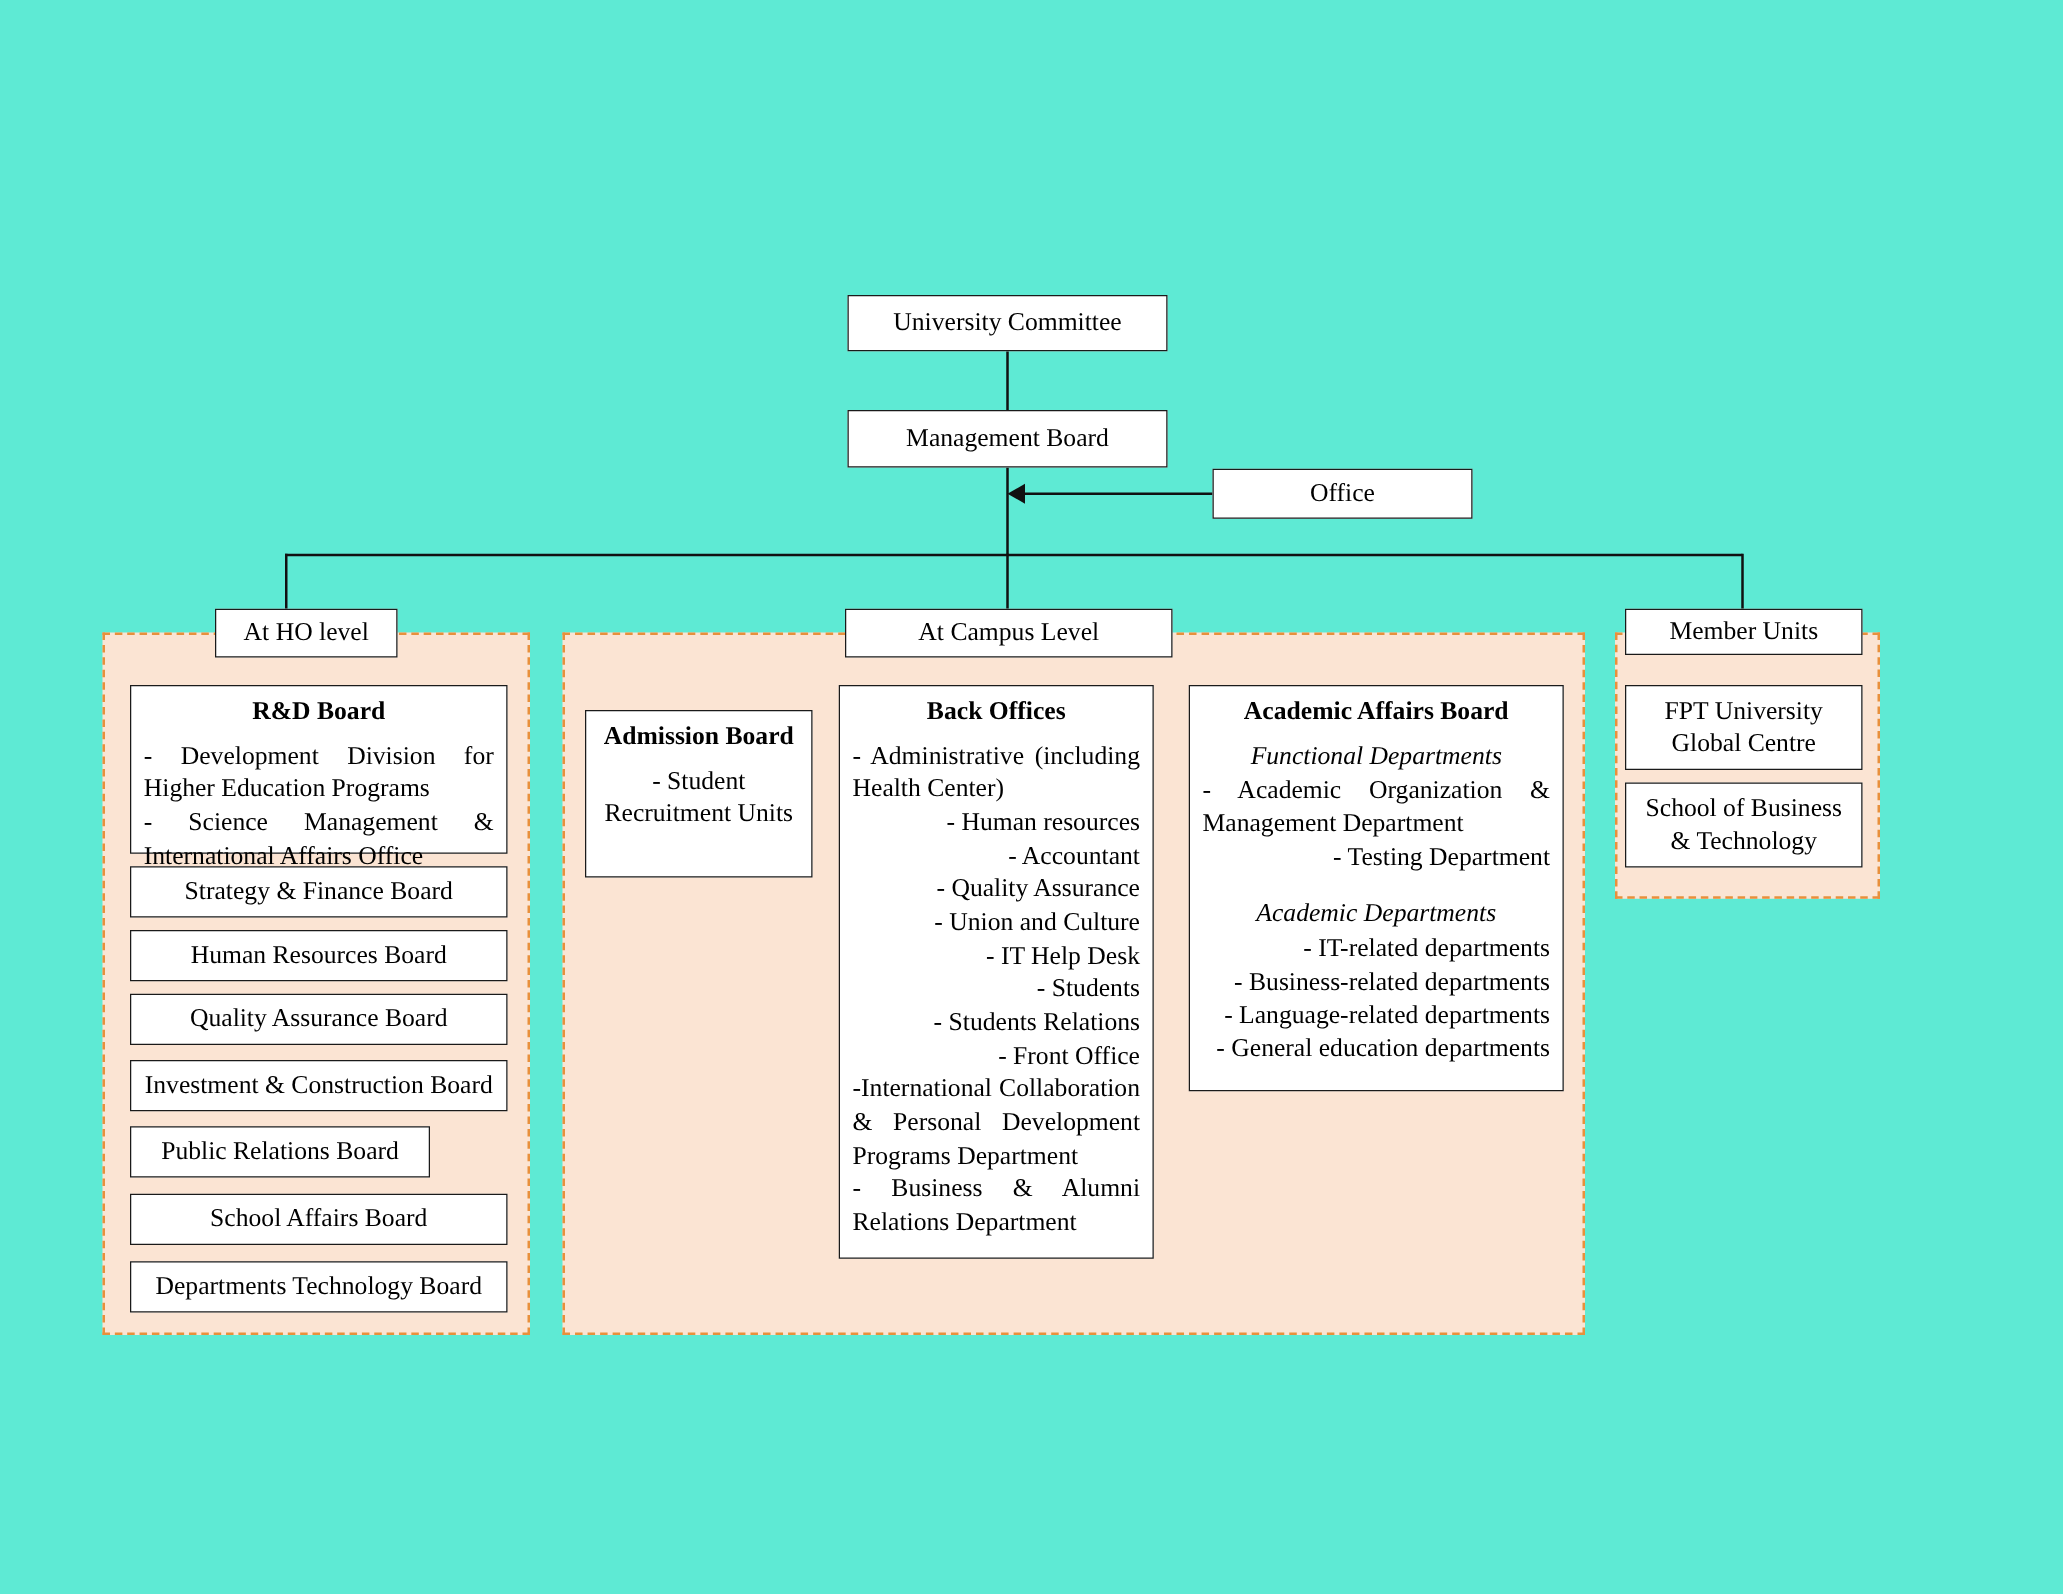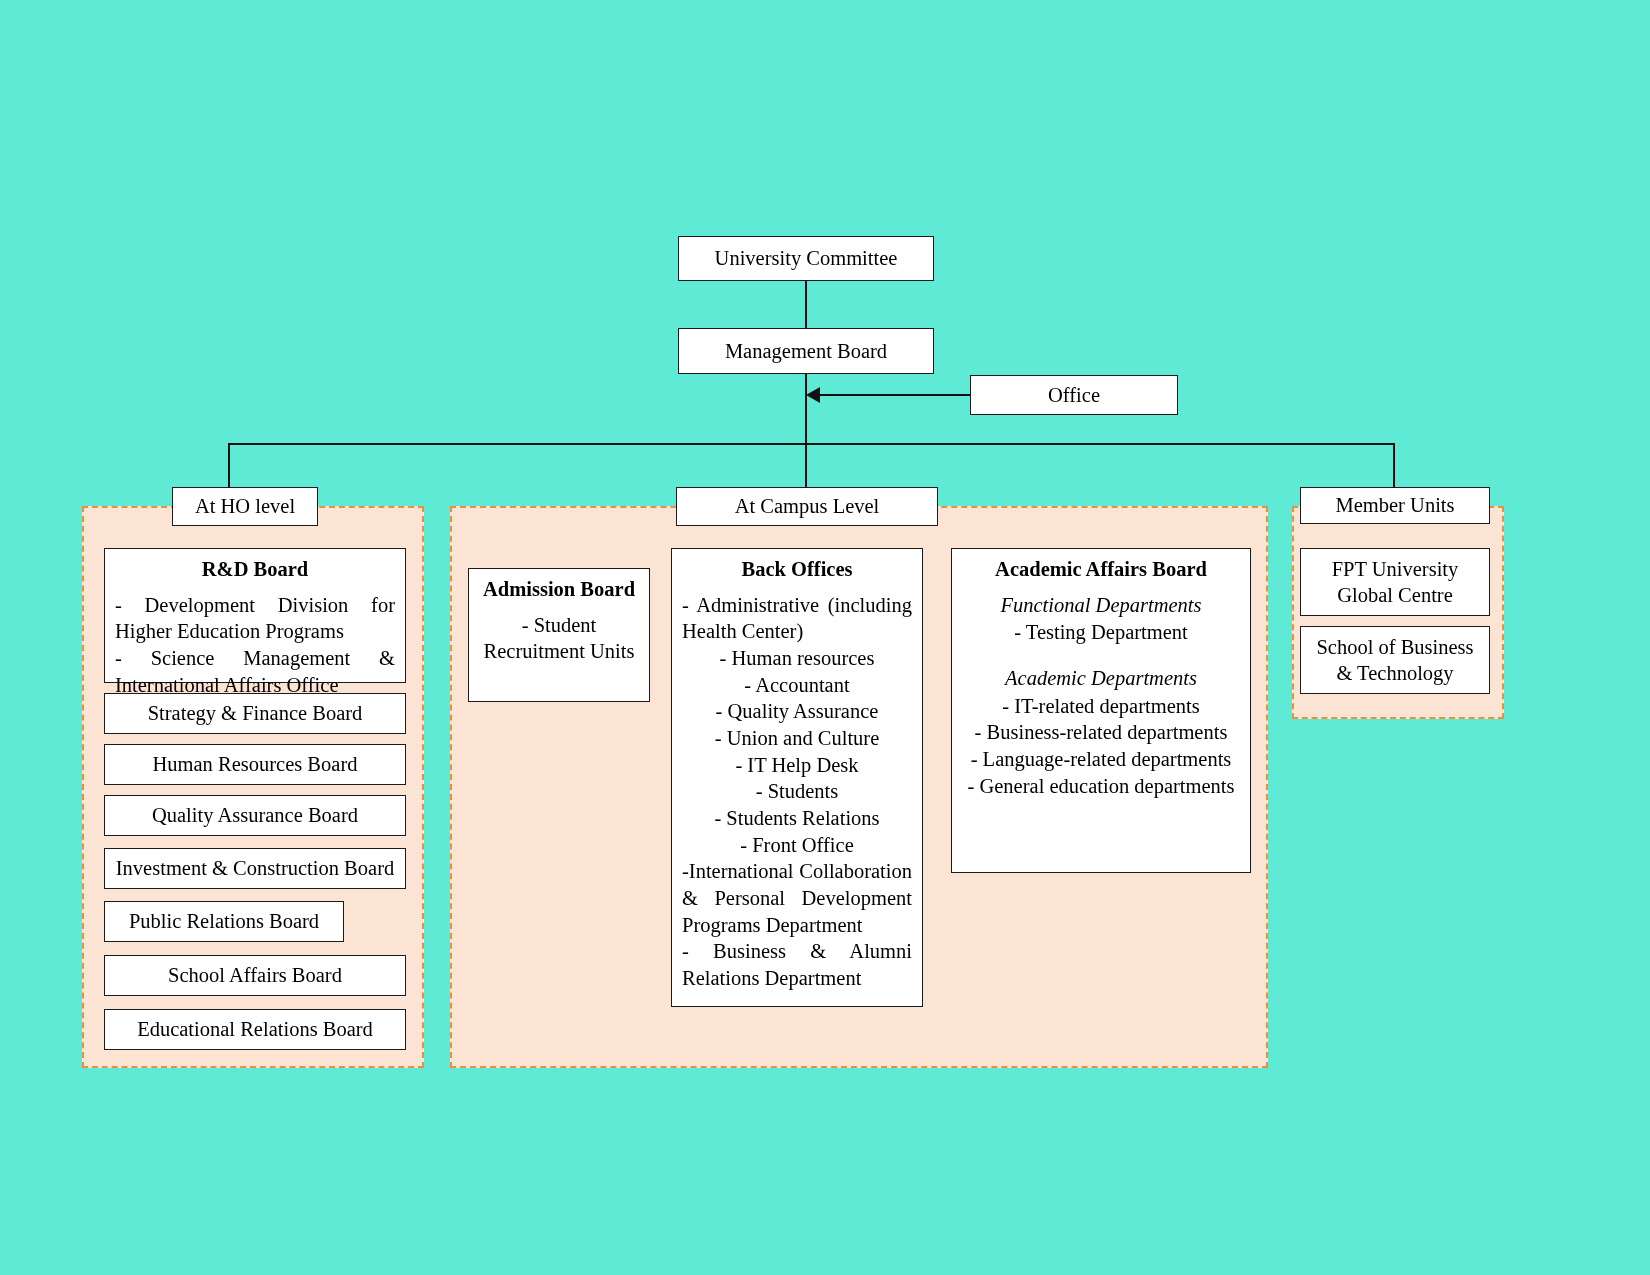--- a/index.html
+++ b/index.html
@@ -165,6 +165,7 @@
   <div class="detail" style="left:951px;top:548px;width:300px;height:325px;">
     <div class="hd">Academic Affairs Board</div>
     <div class="sub">Functional Departments</div>
+    <div class="li just">-    Academic    Organization    &amp; Management Department</div>
     <div class="li">- Testing Department</div>
     <div class="spacer"></div>
     <div class="sub">Academic Departments</div>

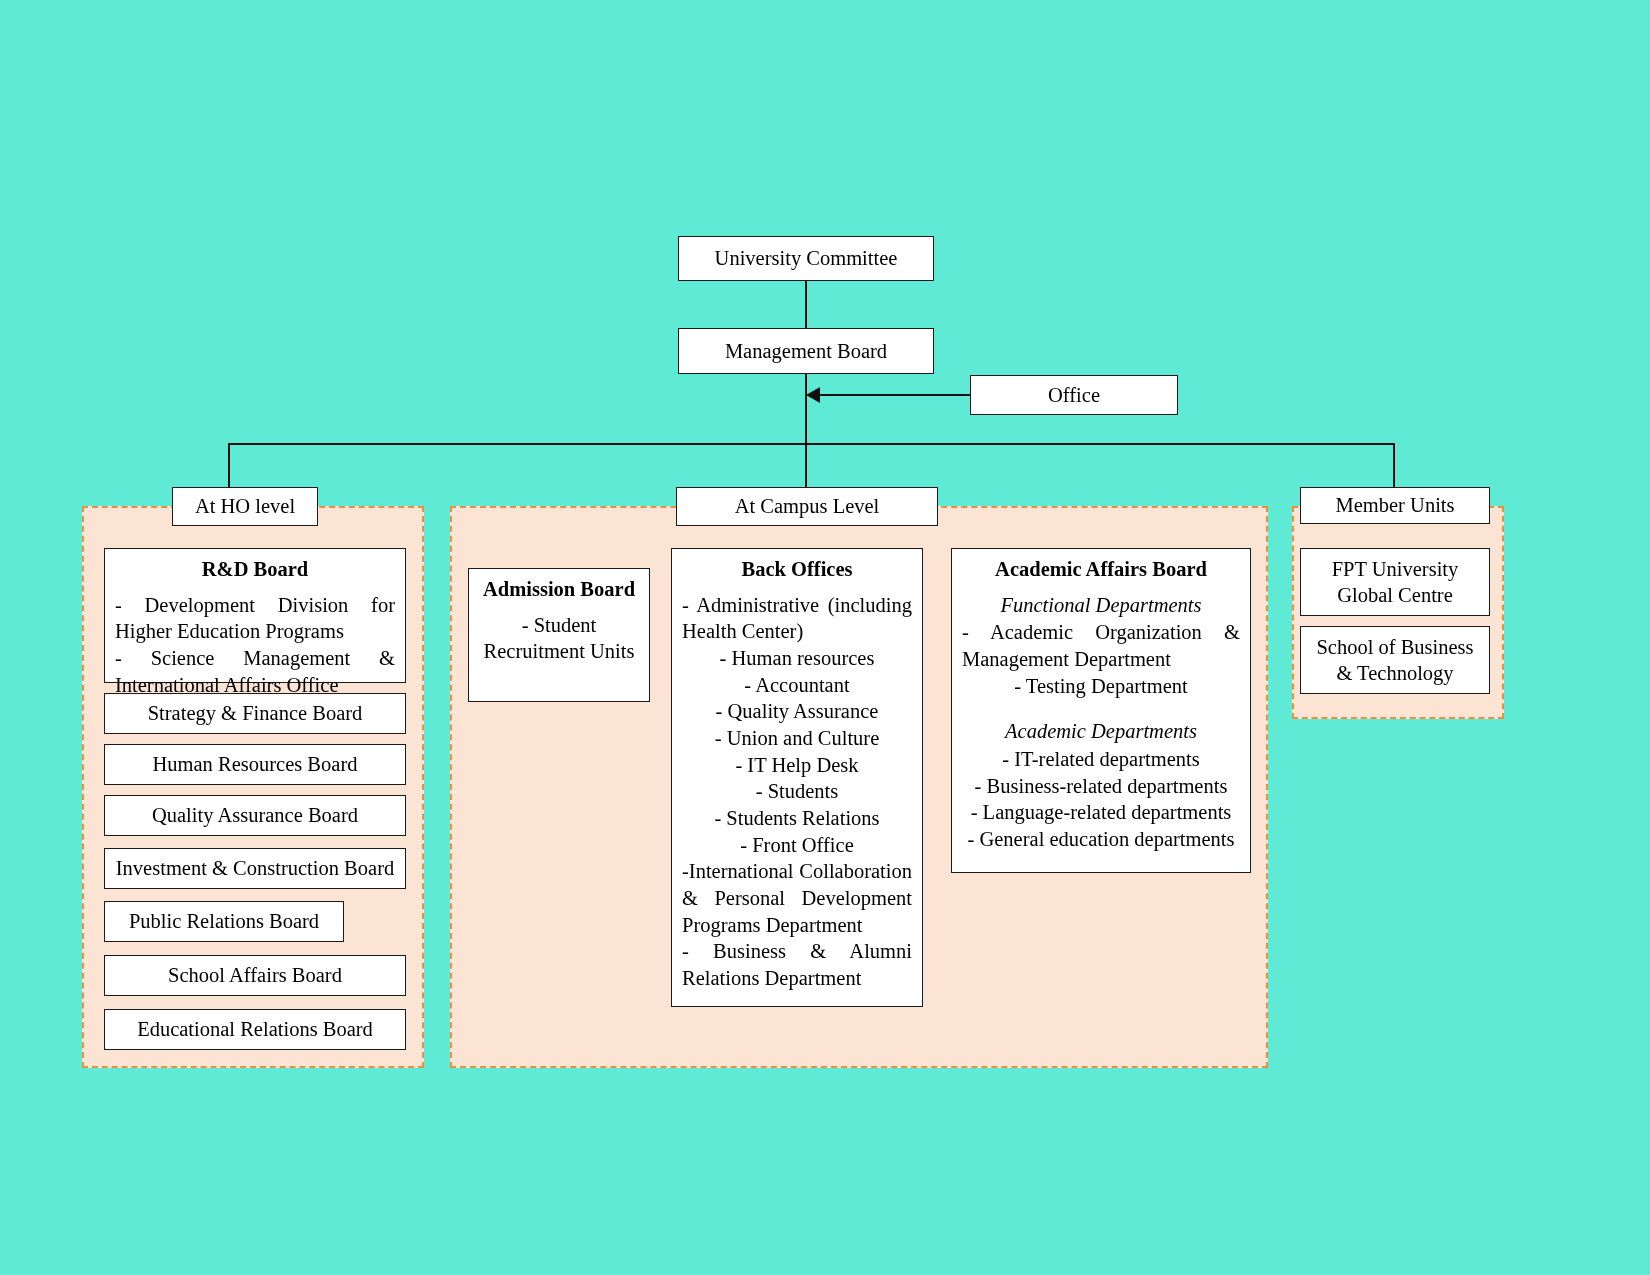--- a/index.html
+++ b/index.html
@@ -76,7 +76,7 @@
     text-align:center;
     margin:2px 0 1px 0;
   }
-  .detail .li{ text-align:center; }
+  .detail .li{ text-align:right; }
   .detail .li.just{ text-align:justify; text-align-last:left; }
   .detail .spacer{ height:17px; }
   .detail.ctr{ text-align:center;margin-top:20px; }

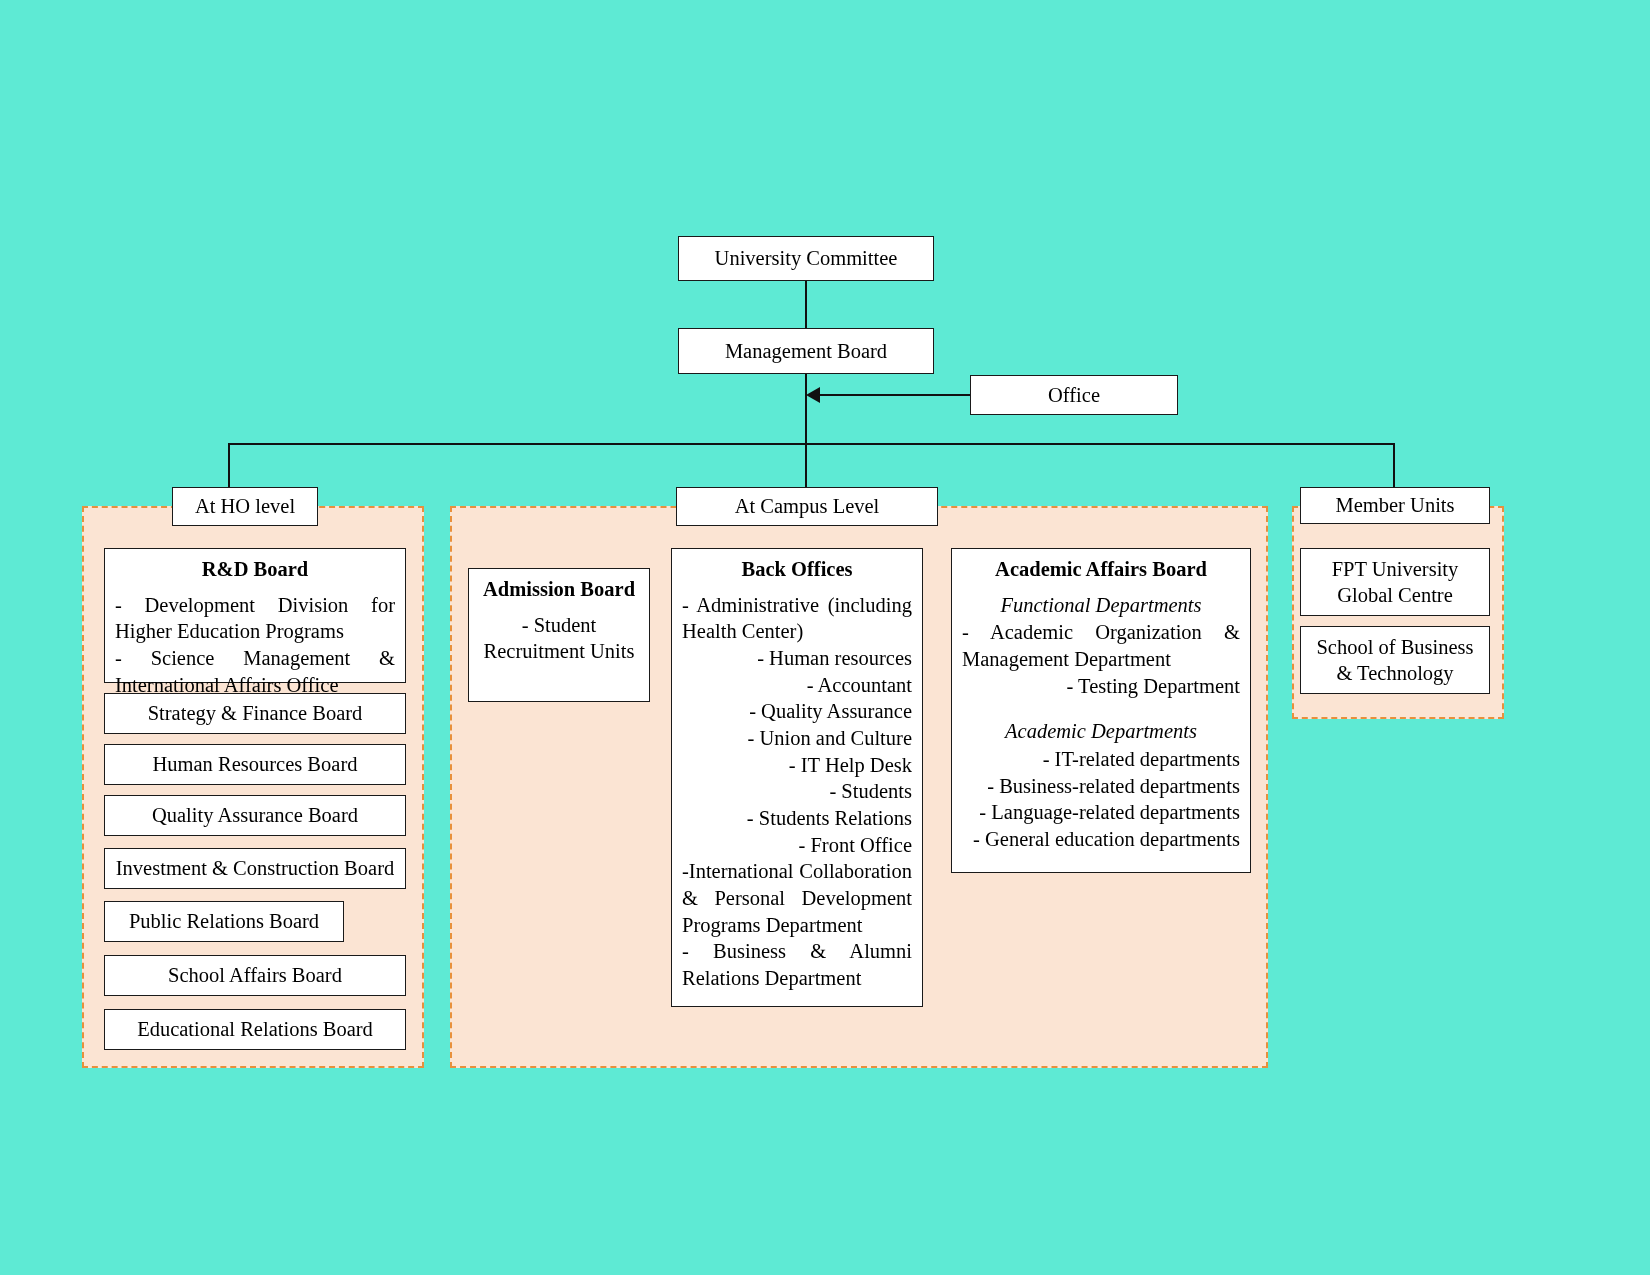--- a/index.html
+++ b/index.html
@@ -140,7 +140,7 @@
   <div class="board" style="left:104px;top:848px;width:302px;height:41px;">Investment &amp; Construction Board</div>
   <div class="board" style="left:104px;top:901px;width:240px;height:41px;">Public Relations Board</div>
   <div class="board" style="left:104px;top:955px;width:302px;height:41px;">School Affairs Board</div>
-  <div class="board" style="left:104px;top:1009px;width:302px;height:41px;">Educational Relations Board</div>
+  <div class="board" style="left:104px;top:1009px;width:302px;height:41px;">Departments Technology Board</div>
 
   <div class="detail ctr" style="left:468px;top:548px;width:182px;height:134px;">
     <div class="hd">Admission Board</div>

